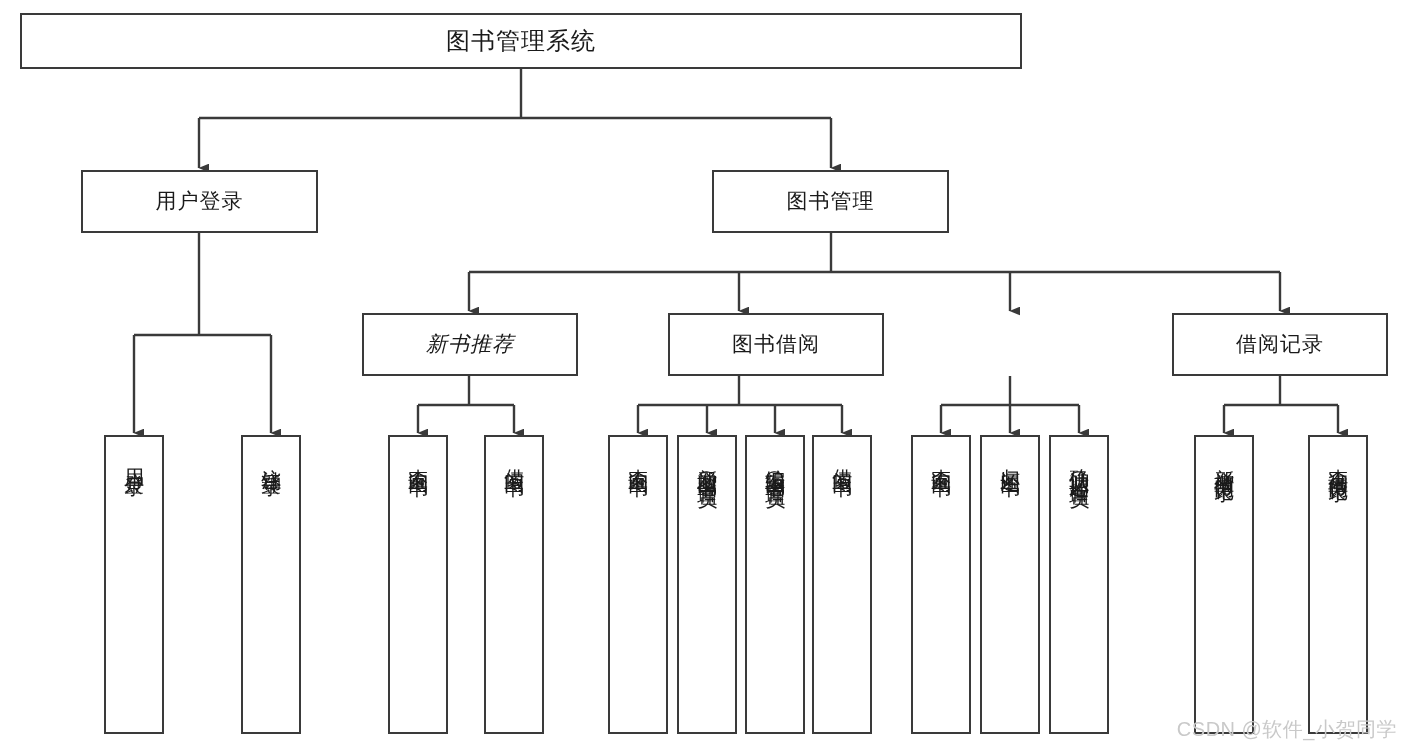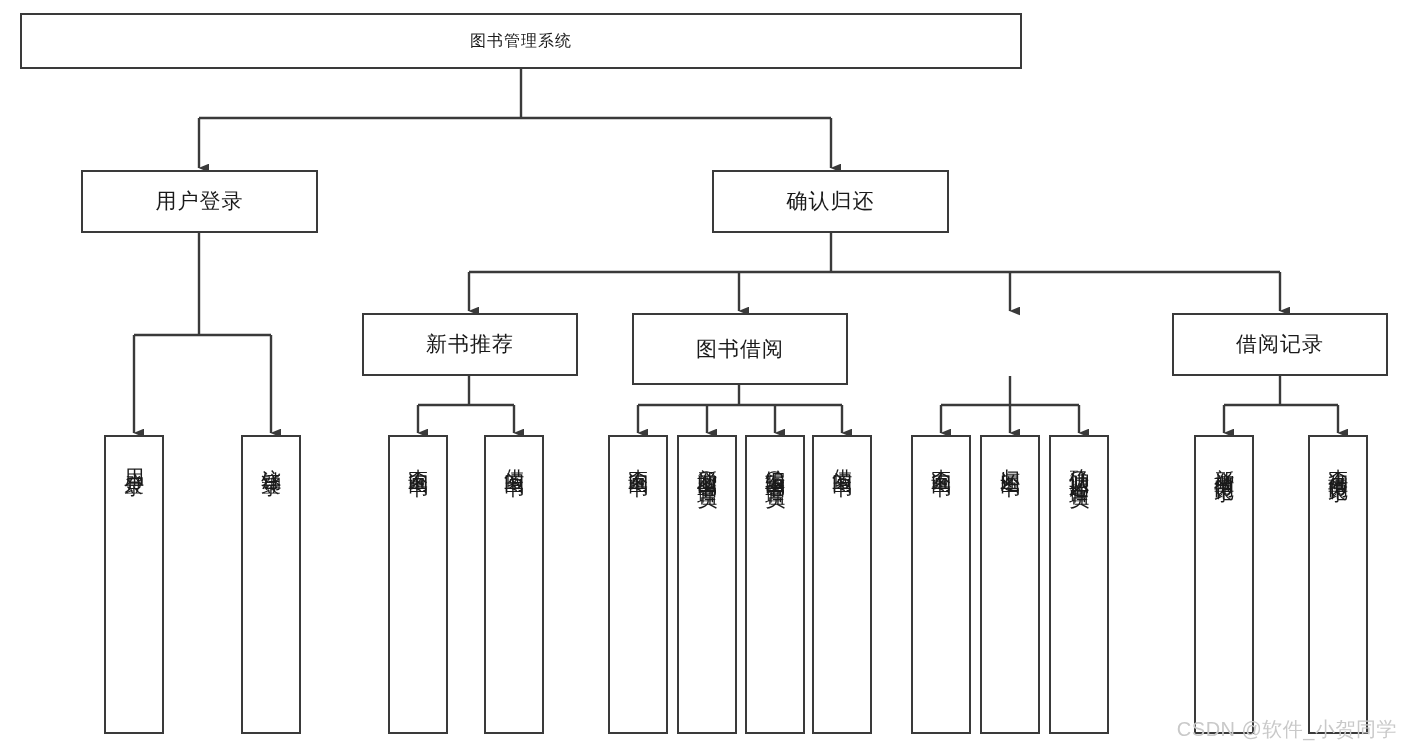--- a/index.html
+++ b/index.html
@@ -49,7 +49,7 @@
     letter-spacing: 1px;
   }
   .node.root .node-label {
-    font-size: 16px;
+    font-size: 24px;
     letter-spacing: 1px;
   }
   

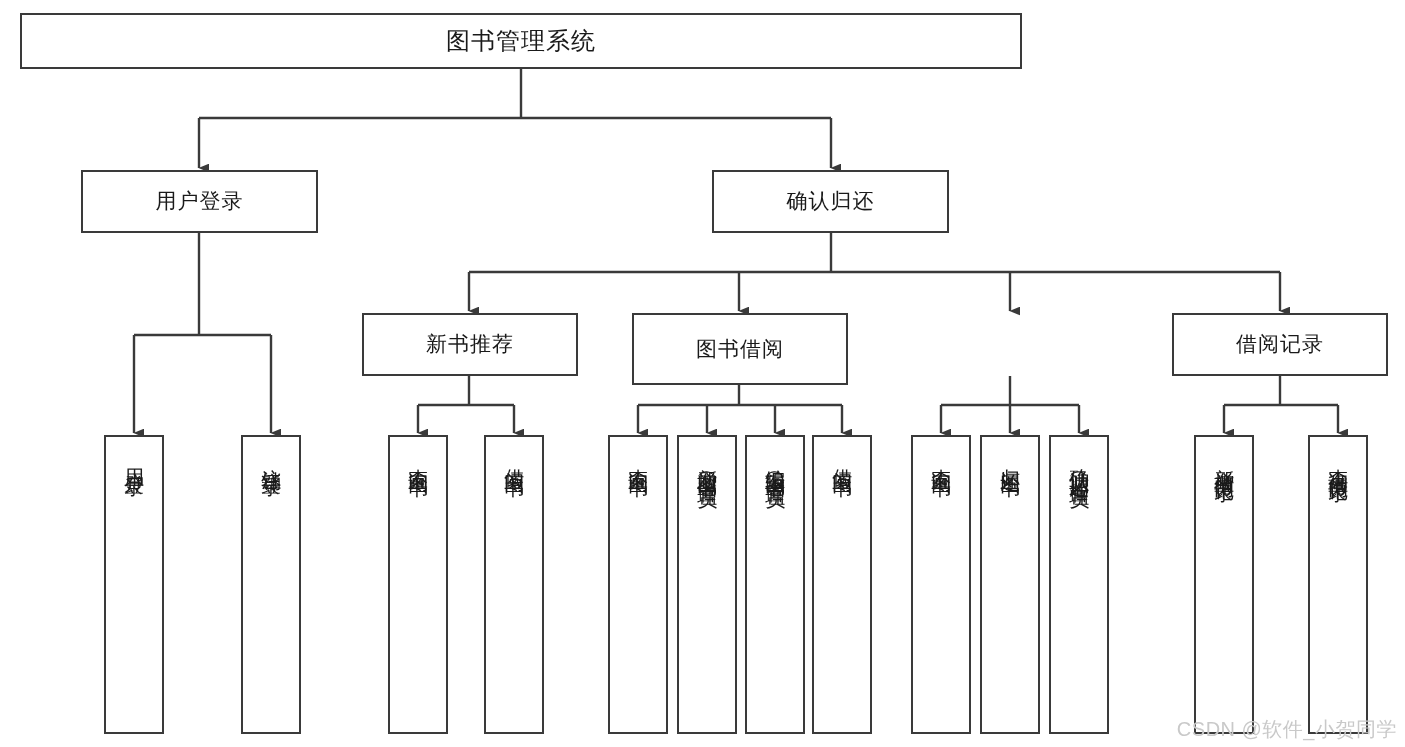--- a/index.html
+++ b/index.html
@@ -141,7 +141,7 @@
     <span class="node-label">用户登录</span>
   </div>
   <div class="node horiz" style="left:712px; top:170px; width:237px; height:63px;">
-    <span class="node-label">确认归还</span>
+    <span class="node-label">图书管理</span>
   </div>
 
   <div class="node horiz" style="left:362px; top:313px; width:216px; height:63px;">

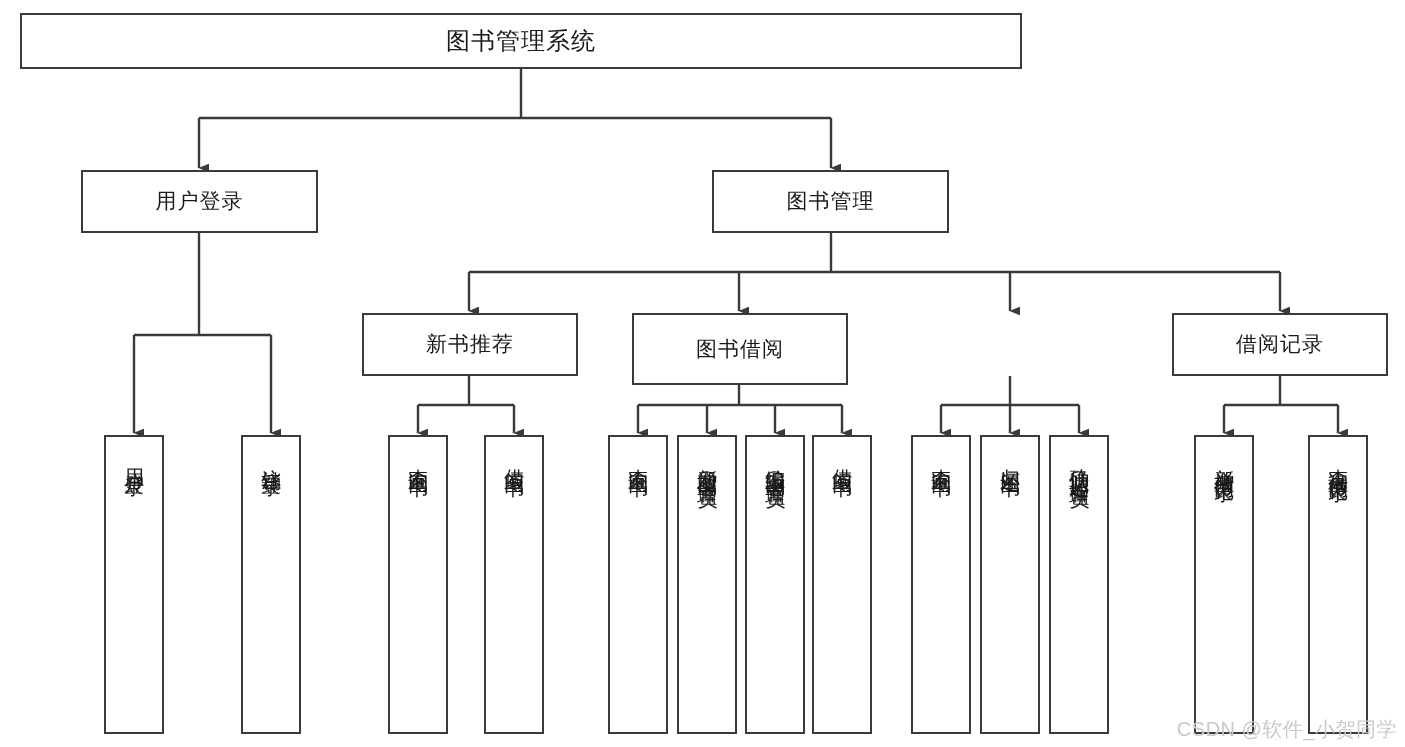--- a/index.html
+++ b/index.html
@@ -144,7 +144,7 @@
     <span class="node-label">图书管理</span>
   </div>
 
-  <div class="node horiz" style="left:362px; top:313px; width:216px; height:63px;">
+  <div class="node horiz" style="left:362px; top:313px; width:216px; height:63px;font-style:italic;">
     <span class="node-label">新书推荐</span>
   </div>
   <div class="node horiz" style="left:632px; top:313px; width:216px; height:72px;">

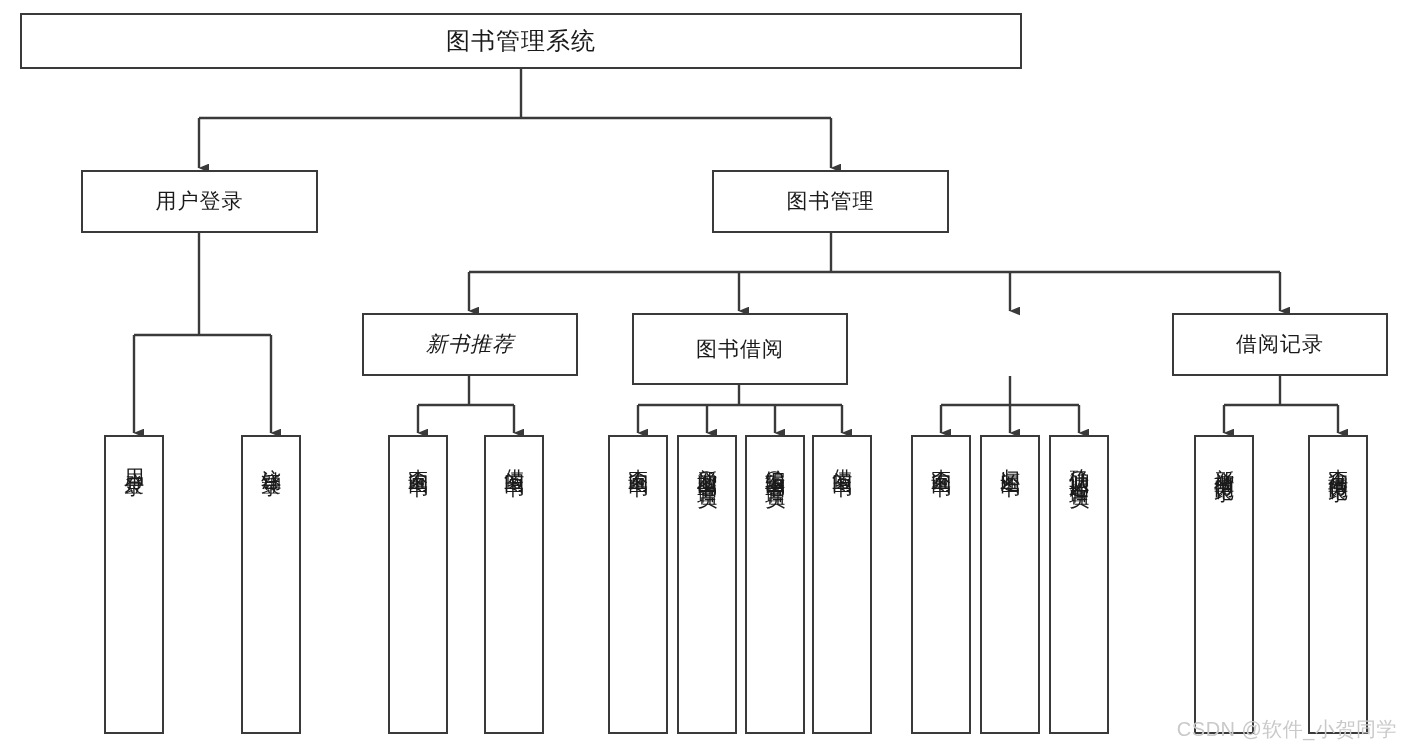--- a/index.html
+++ b/index.html
@@ -147,7 +147,7 @@
   <div class="node horiz" style="left:362px; top:313px; width:216px; height:63px;font-style:italic;">
     <span class="node-label">新书推荐</span>
   </div>
-  <div class="node horiz" style="left:632px; top:313px; width:216px; height:72px;">
+  <div class="node horiz" style="left:668px; top:313px; width:216px; height:63px;">
     <span class="node-label">图书借阅</span>
   </div>
   <div class="node horiz" style="left:1172px; top:313px; width:216px; height:63px;">

